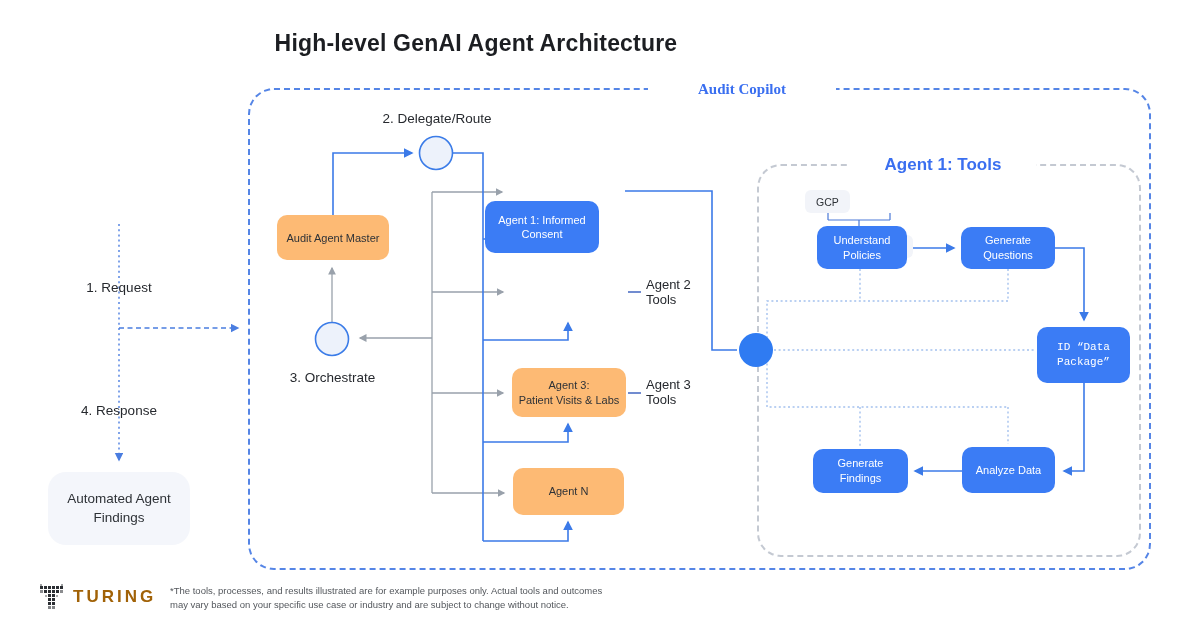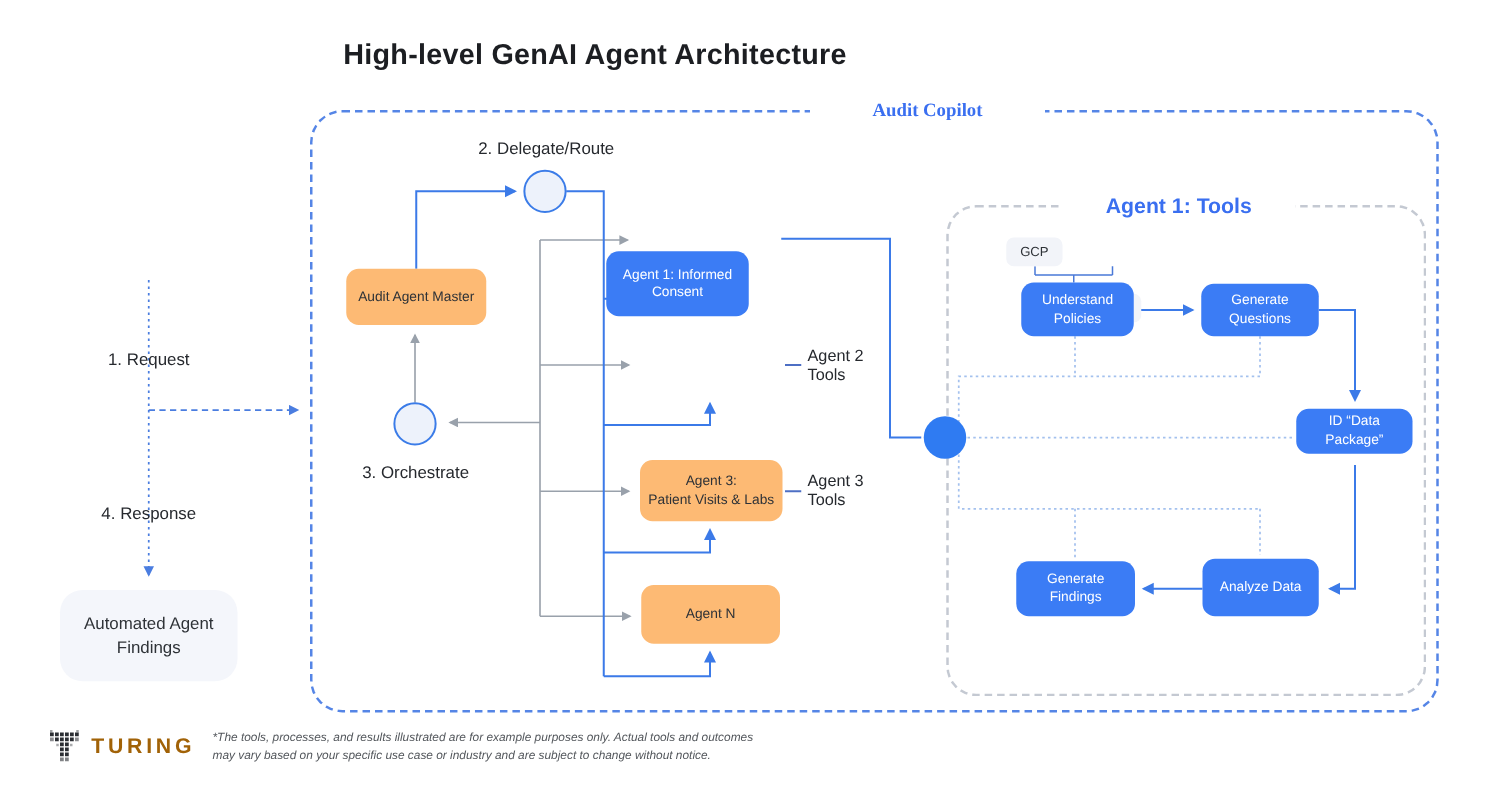--- a/index.html
+++ b/index.html
@@ -47,7 +47,7 @@
   .tool{font-size:11px;line-height:1.35;}
   .up{left:778px;top:226px;width:90px;height:43px;margin-left:39px;}
   .gq{left:961px;top:227px;width:94px;height:42px;}
-  .idb{left:1037px;top:327px;width:93px;height:36px;}
+  .idb{left:1037px;top:327px;width:93px;height:56px;font-family:Liberation Mono, monospace;}
   .ad{left:962px;top:447px;width:93px;height:46px;}
   .gf{left:813px;top:449px;width:95px;height:44px;}
 

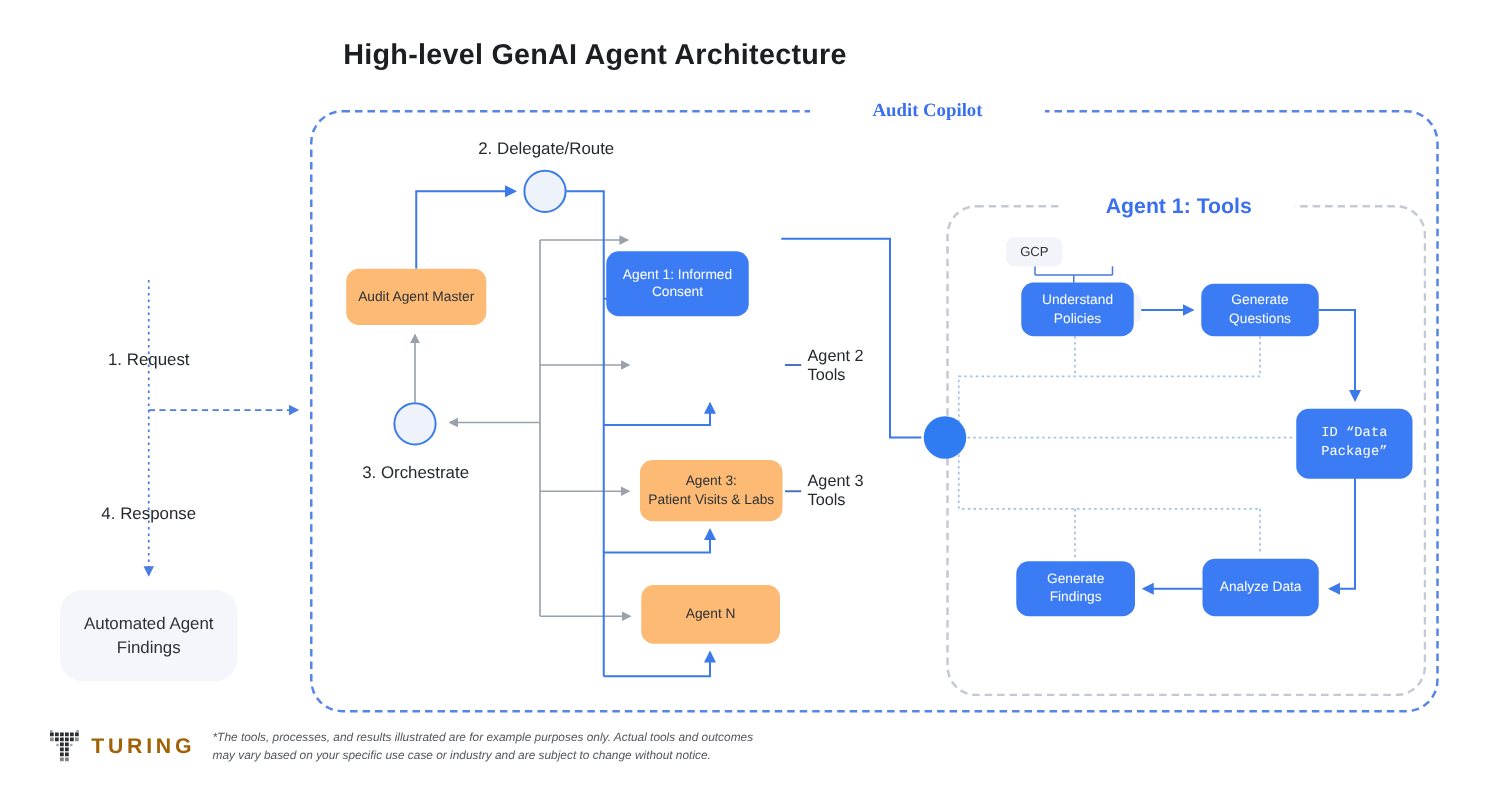--- a/index.html
+++ b/index.html
@@ -55,7 +55,7 @@
 
   .footer-brand{left:40px;top:583px;height:28px;display:flex;align-items:center;gap:9px;}
   .brand-word{font-size:17px;font-weight:700;letter-spacing:3px;color:#a16207;}
-  .disclaimer{left:170px;top:584px;width:570px;font-size:9.5px;line-height:1.5;color:#53575c;font-style:italic;}
+  .disclaimer{left:170px;top:584px;width:570px;font-size:9.5px;line-height:1.5;color:#53575c;}
 </style>
 </head>
 <body>

